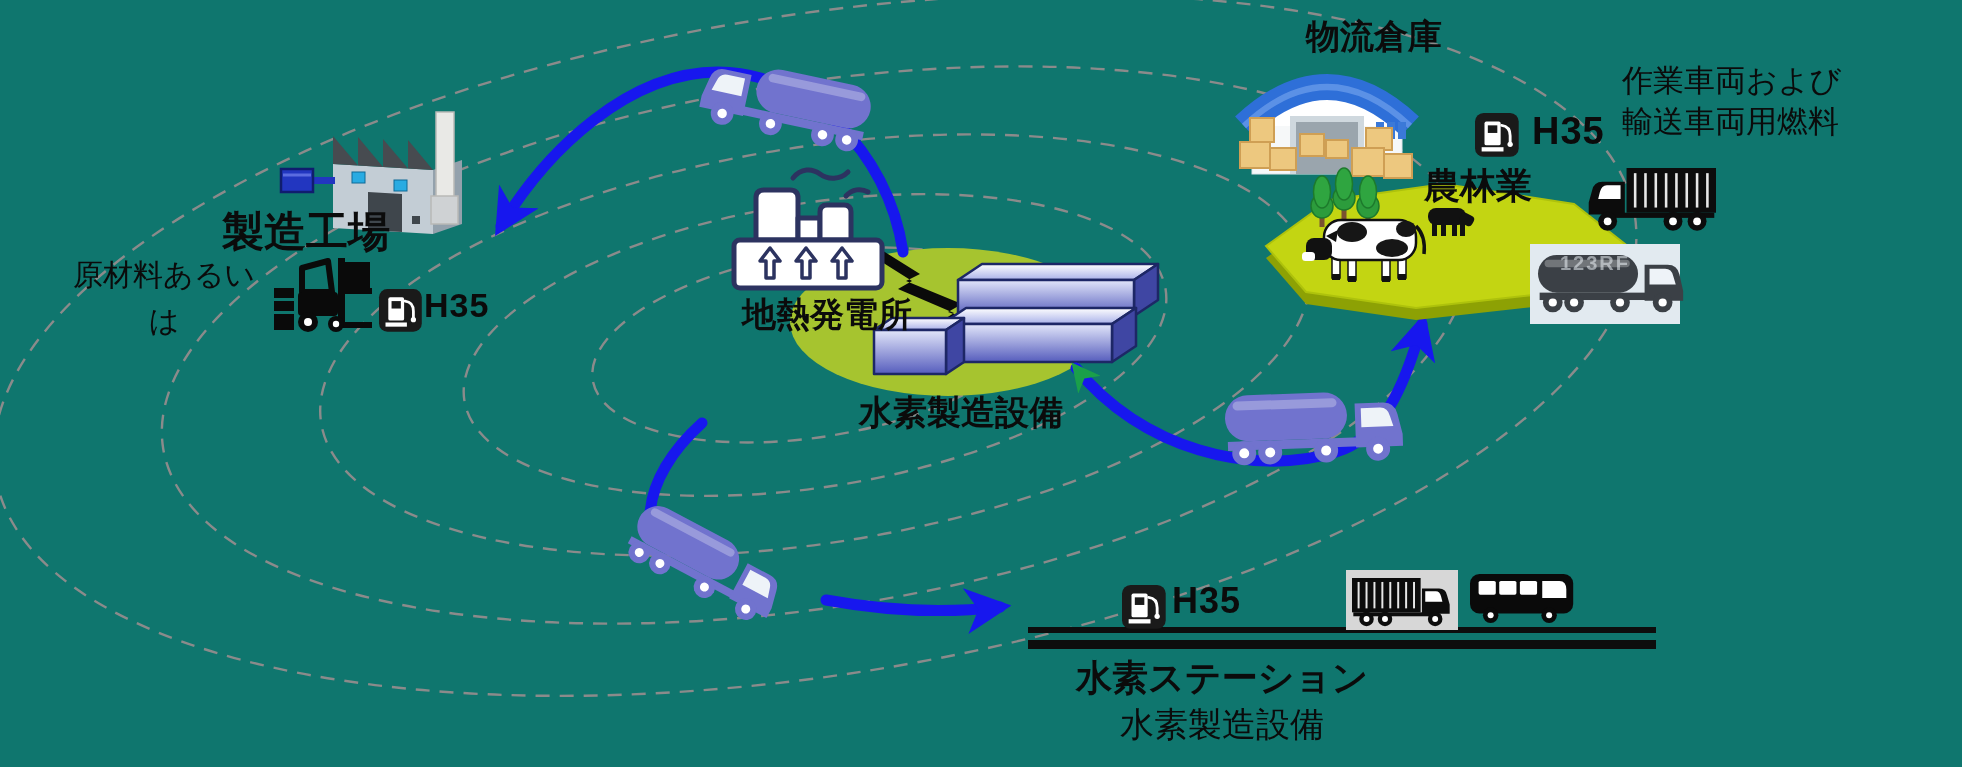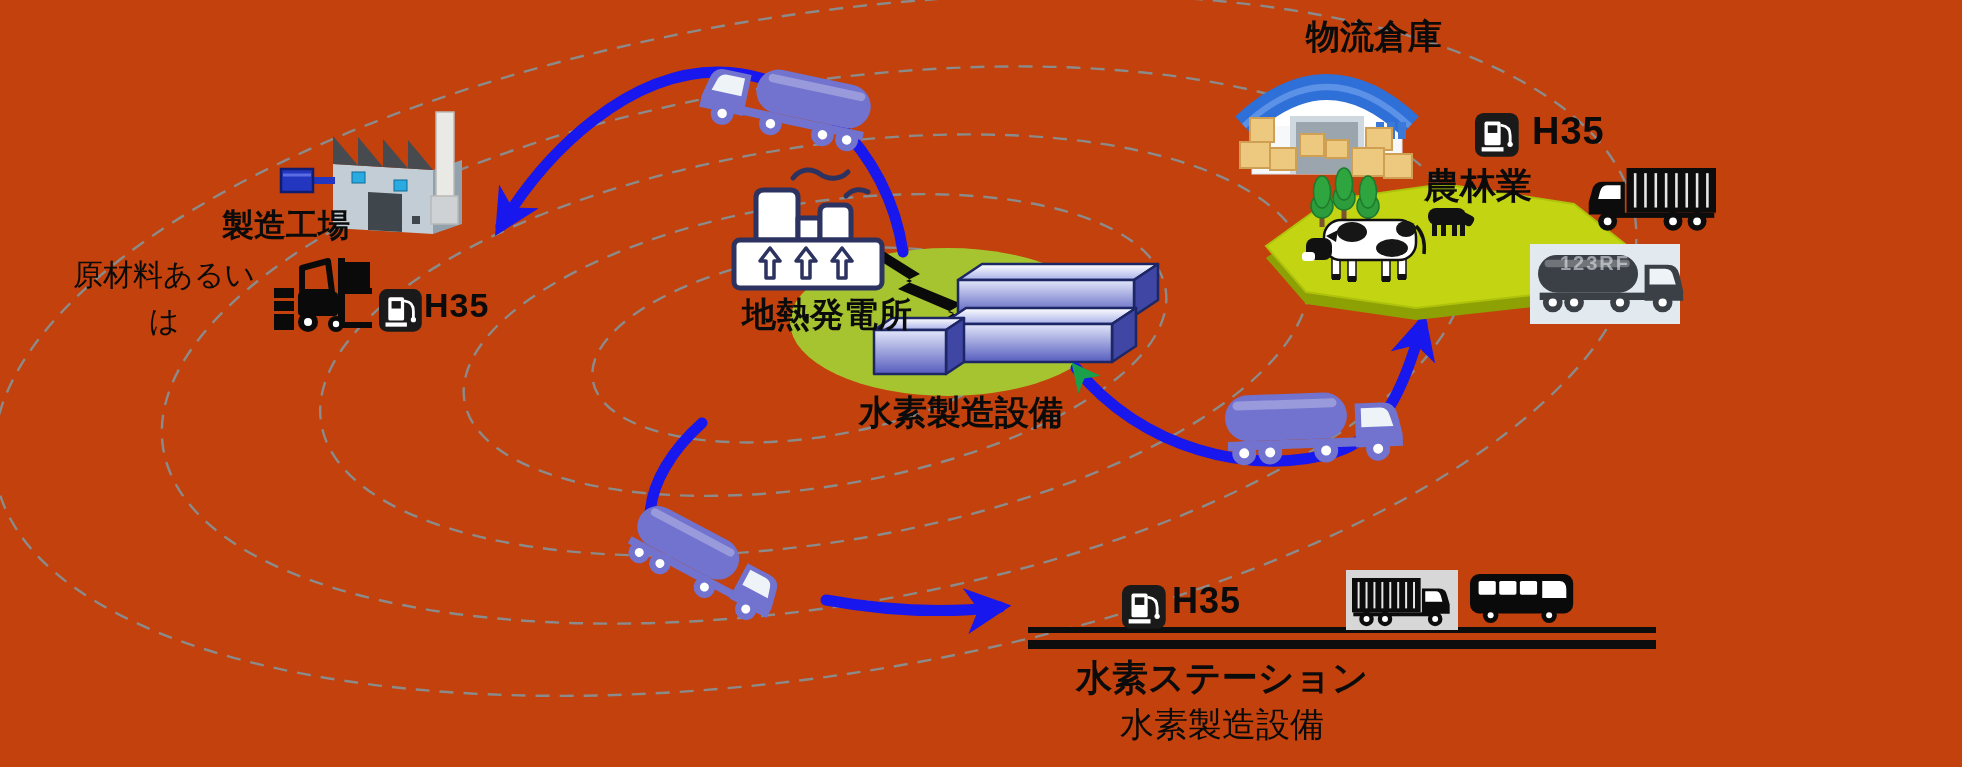--- a/index.html
+++ b/index.html
@@ -4,7 +4,7 @@
 <style>
   html,body{margin:0;padding:0;background:#ffffff;}
   .stage{
-    position:relative;width:1962px;height:767px;background:#c2410c;overflow:hidden;
+    position:relative;width:1962px;height:767px;background:#0f766e;overflow:hidden;
     font-family:"Liberation Sans","DejaVu Sans",sans-serif;color:#0b0b0b;
   }
   .stage svg.base{position:absolute;left:0;top:0;}

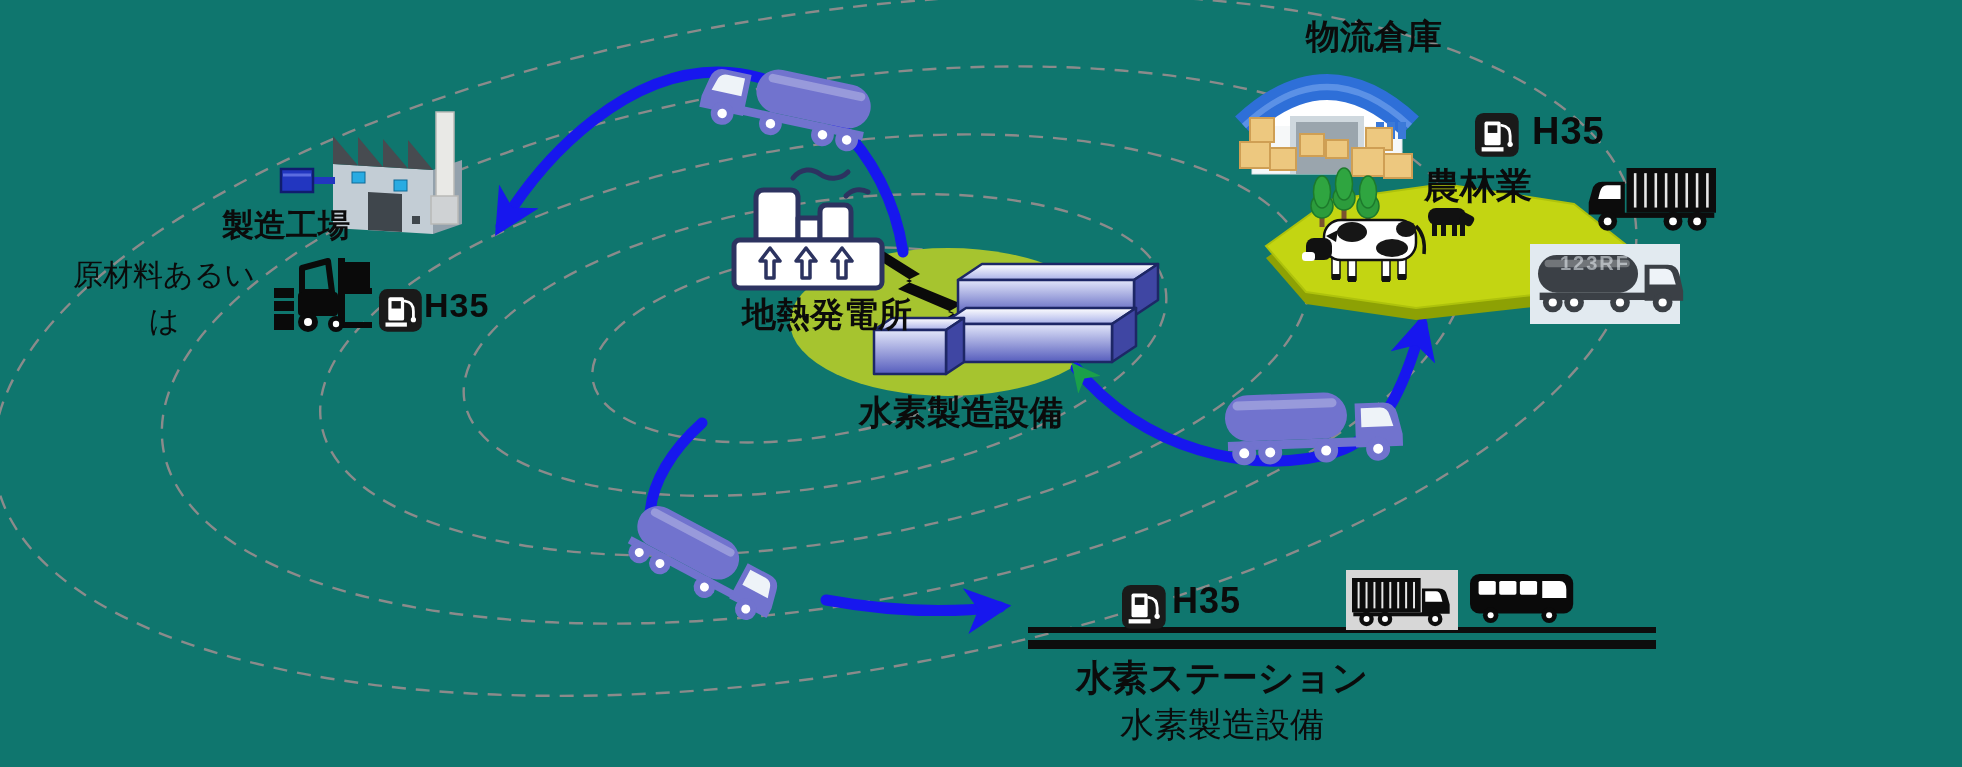--- a/index.html
+++ b/index.html
@@ -305,6 +305,10 @@
 
 <div class="lbl b700 warehouse-label">物流倉庫</div>
 
+<div class="lbl m500 fuel-note">
+  <div>作業車両および</div>
+  <div>輸送車両用燃料</div>
+</div>
 
 <div class="lbl b800 h35-topright">H35</div>
 

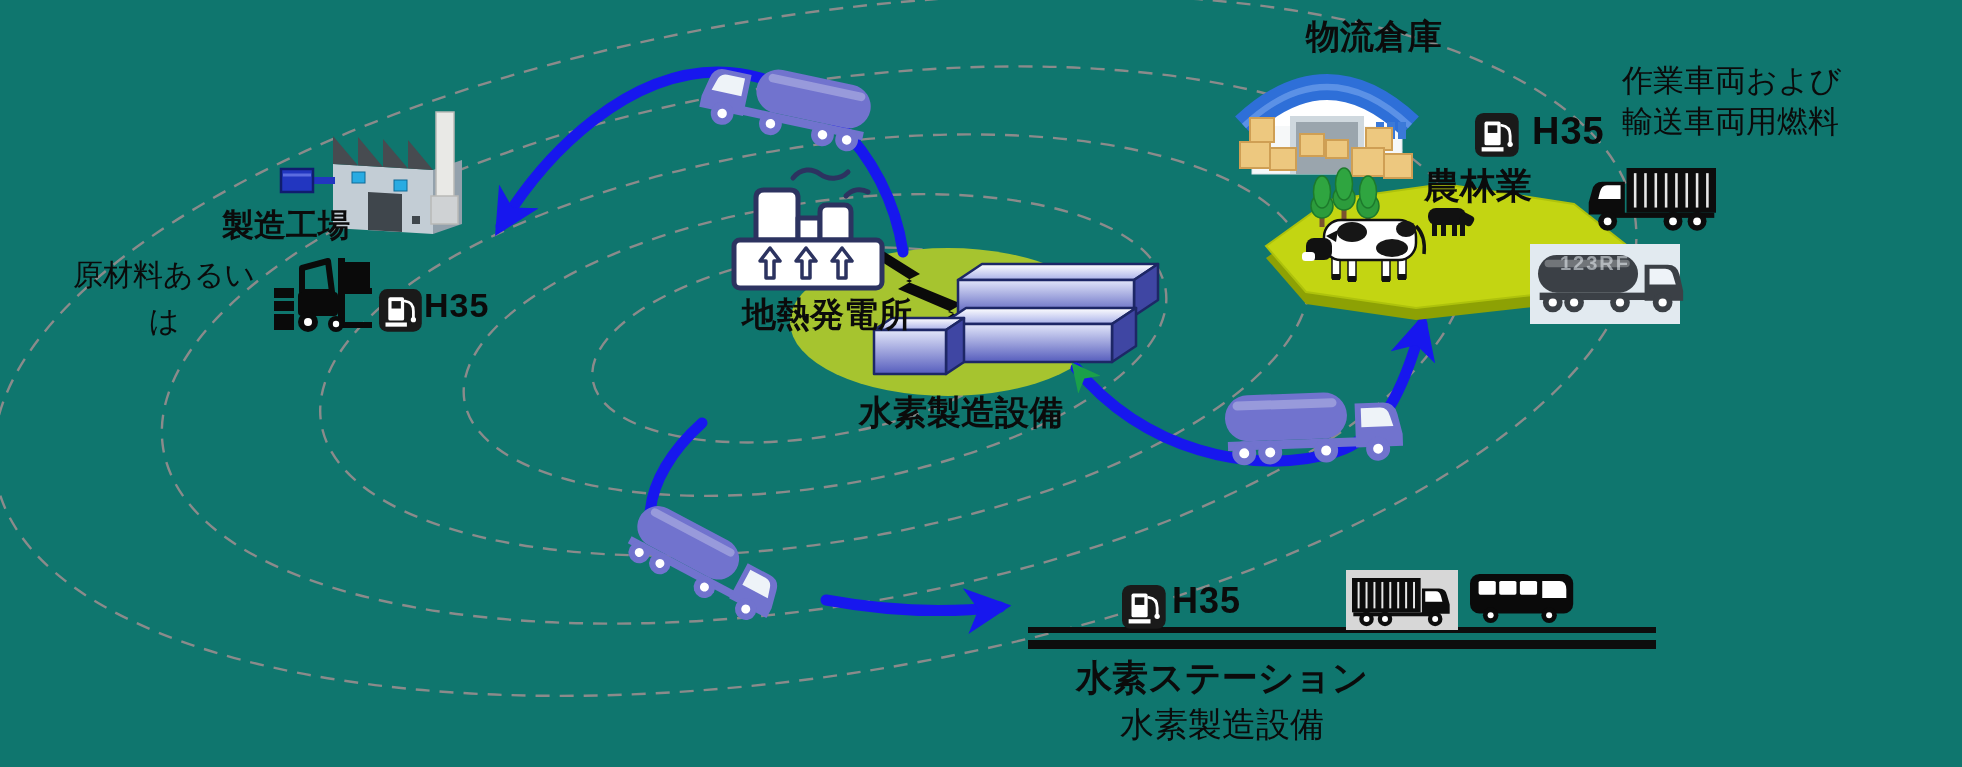--- a/index.html
+++ b/index.html
@@ -16,7 +16,7 @@
   .fuel-note{left:1622px;top:60px;font-size:31px;line-height:41px;}
   .h35-topright{left:1532px;top:110px;font-size:38px;}
   .agri-label{left:1424px;top:162px;font-size:36px;}
-  .factory-label{left:222px;top:204px;font-size:32px;}
+  .factory-label{left:222px;top:204px;font-size:42px;}
   .factory-note{left:58px;top:252px;width:212px;font-size:30px;line-height:46px;text-align:center;white-space:normal;}
   .h35-left{left:424px;top:286px;font-size:34px;}
   .plant-label{left:742px;top:292px;font-size:34px;}

